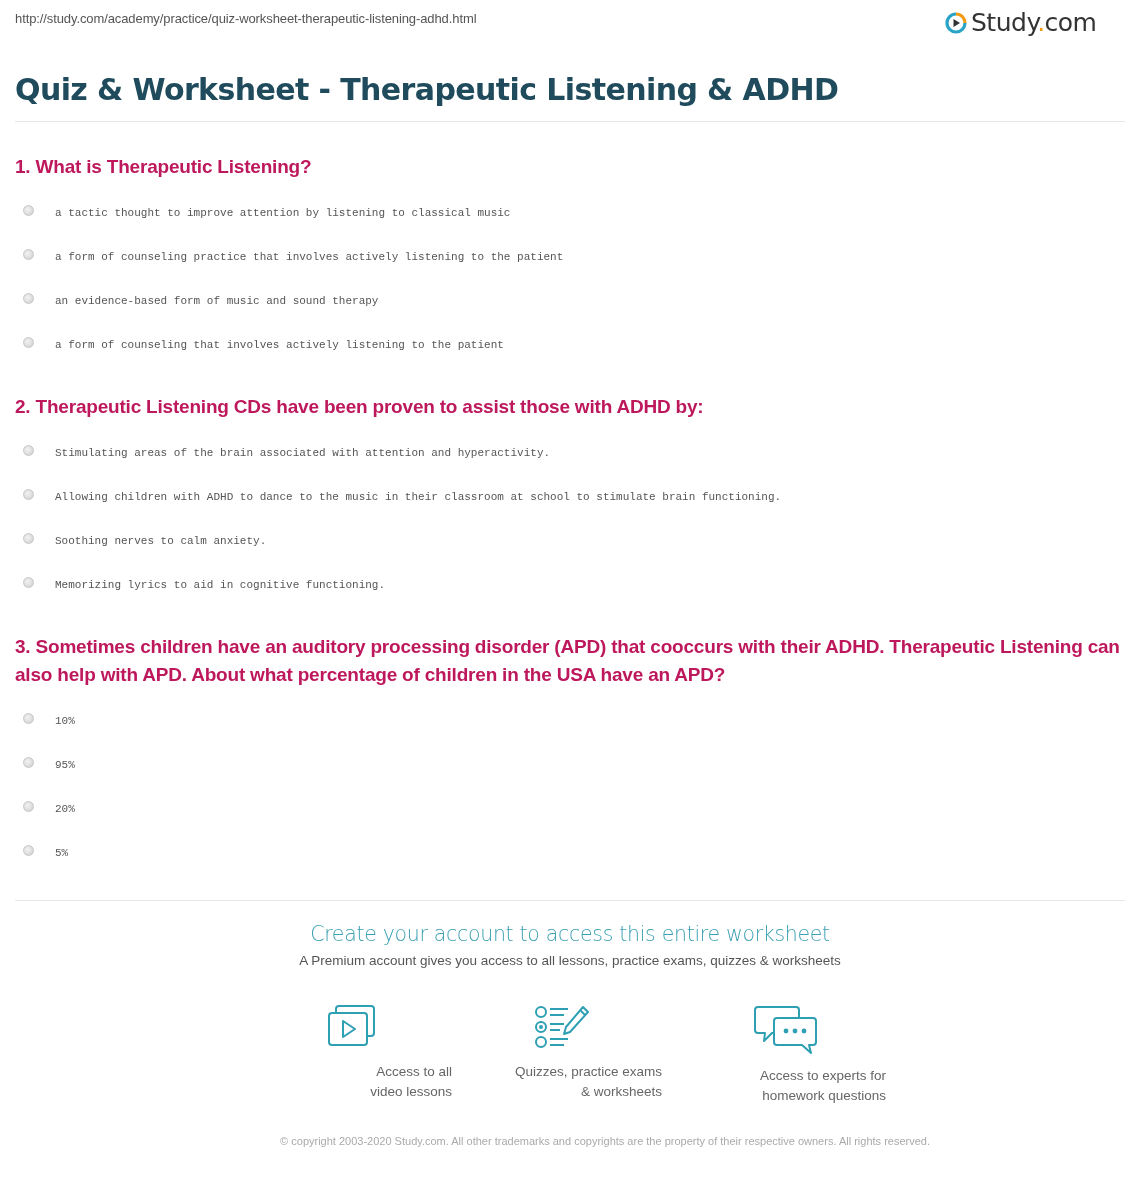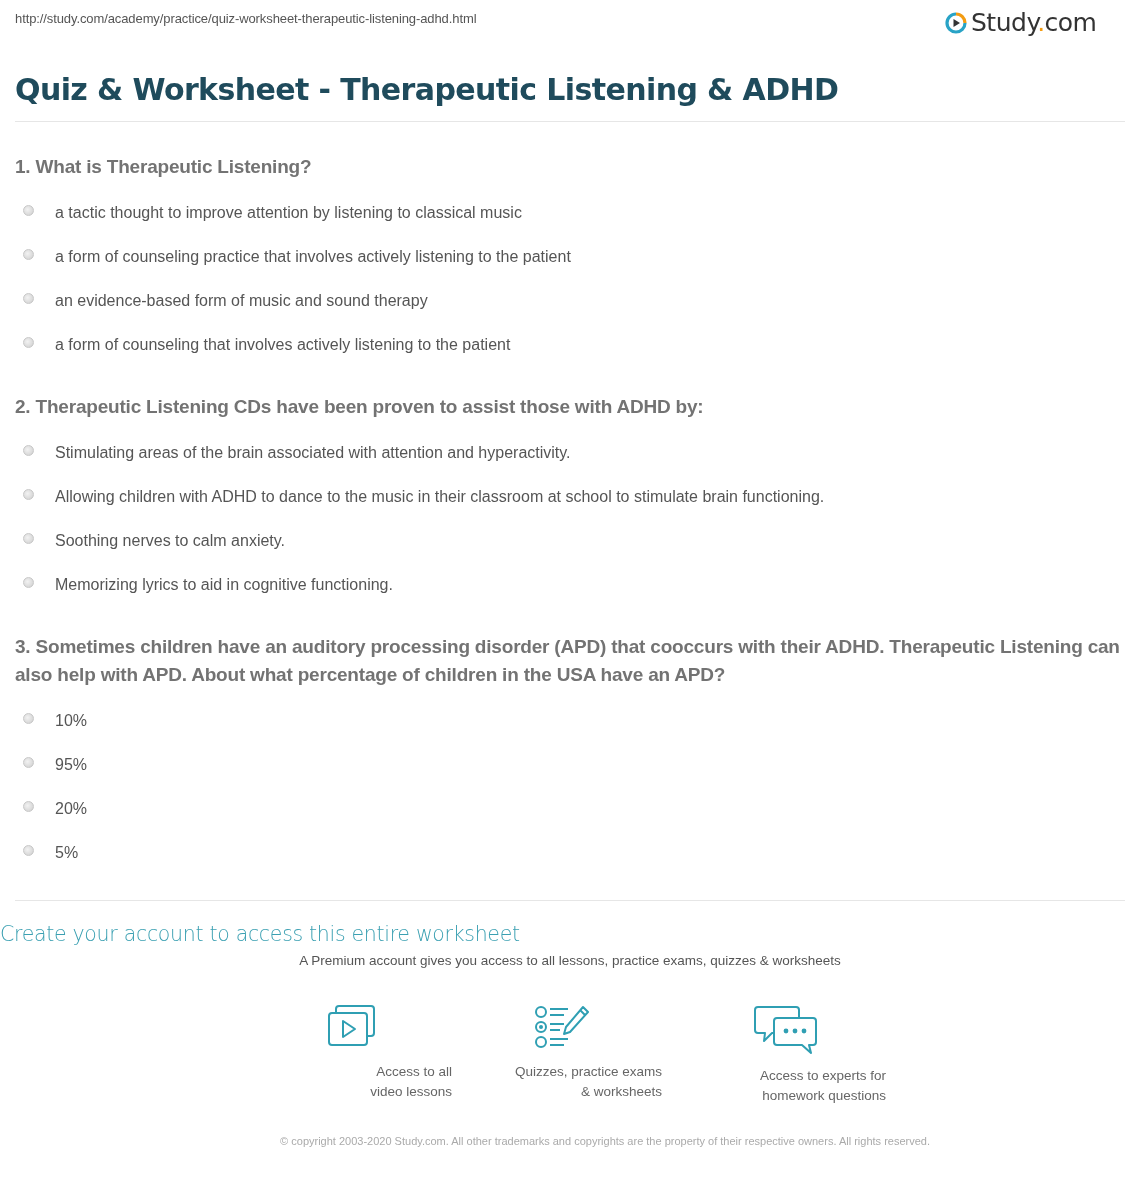--- a/index.html
+++ b/index.html
@@ -13,7 +13,7 @@
   .page-title { position: absolute; left: 15px; top: 70px; font-size: 30px; color: #1f4b5c; font-family: "DejaVu Sans", sans-serif; letter-spacing: -0.6px; line-height: 40px; }
   .hr { position: absolute; left: 15px; right: 15px; height: 1px; background: #e6e6e6; }
   .question { position: absolute; left: 15px; width: 1110px; }
-  .q-title { font-size: 19px; font-weight: bold; color: #737373; line-height: 28px; letter-spacing: -0.2px; font-family: "Liberation Sans", sans-serif; }
+  .q-title { font-size: 19px; font-weight: bold; color: #be185d; line-height: 28px; letter-spacing: -0.2px; font-family: "Liberation Sans", sans-serif; }
   .choice { display: flex; align-items: center; height: 44px; }
   .radio { width: 11px; height: 11px; border-radius: 50%; background: radial-gradient(circle at 40% 40%, #f2f2f2 0%, #d8d8d8 70%, #c4c4c4 100%); border: 1px solid #c8c8c8; margin-left: 8px; margin-right: 21px; flex: none; }
   .choice-label { font-size: 16px; color: #555; font-family: Liberation Sans, sans-serif; margin-top: 6px; }

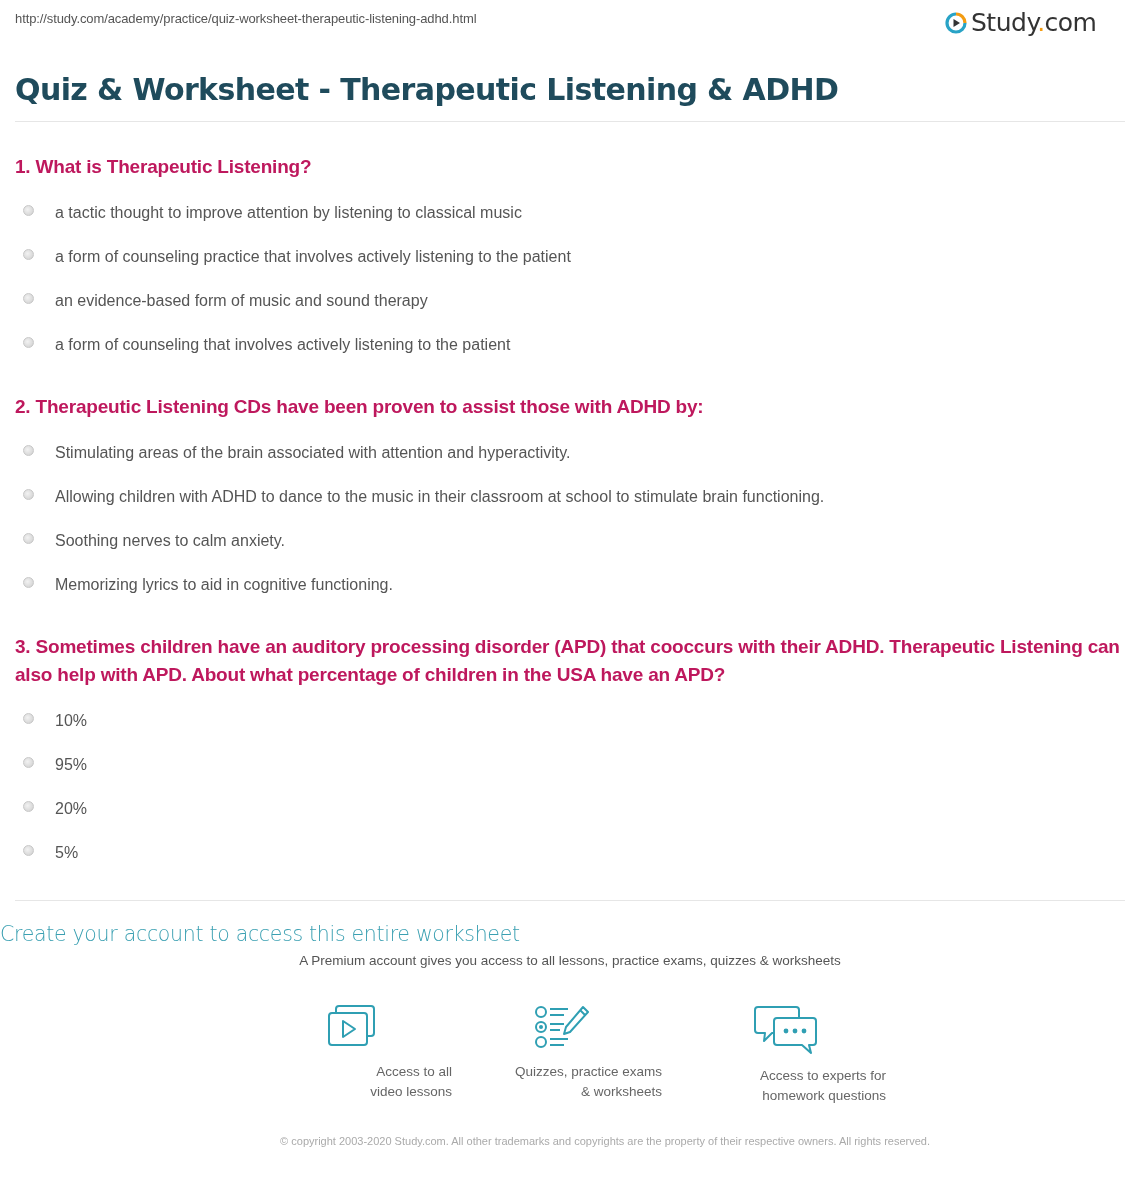--- a/index.html
+++ b/index.html
@@ -16,7 +16,7 @@
   .q-title { font-size: 19px; font-weight: bold; color: #be185d; line-height: 28px; letter-spacing: -0.2px; font-family: "Liberation Sans", sans-serif; }
   .choice { display: flex; align-items: center; height: 44px; }
   .radio { width: 11px; height: 11px; border-radius: 50%; background: radial-gradient(circle at 40% 40%, #f2f2f2 0%, #d8d8d8 70%, #c4c4c4 100%); border: 1px solid #c8c8c8; margin-left: 8px; margin-right: 21px; flex: none; }
-  .choice-label { font-size: 16px; color: #555; font-family: Liberation Sans, sans-serif; margin-top: 6px; }
+  .choice-label { font-size: 11px; color: #555; font-family: Liberation Mono, monospace; margin-top: 6px; }
   .cta-title { position: absolute; left: 0; width: 1140px; top: 922px; text-align: left; font-size: 20.5px; color: #3ba0b2; font-family: "DejaVu Sans", sans-serif; font-weight: 300; letter-spacing: -0.3px; }
   .cta-sub { position: absolute; left: 0; width: 1140px; top: 953px; text-align: center; font-size: 13.5px; color: #555; font-family: "Liberation Sans", sans-serif; }
   .feature { position: absolute; top: 1004px; width: 200px; text-align: right; }

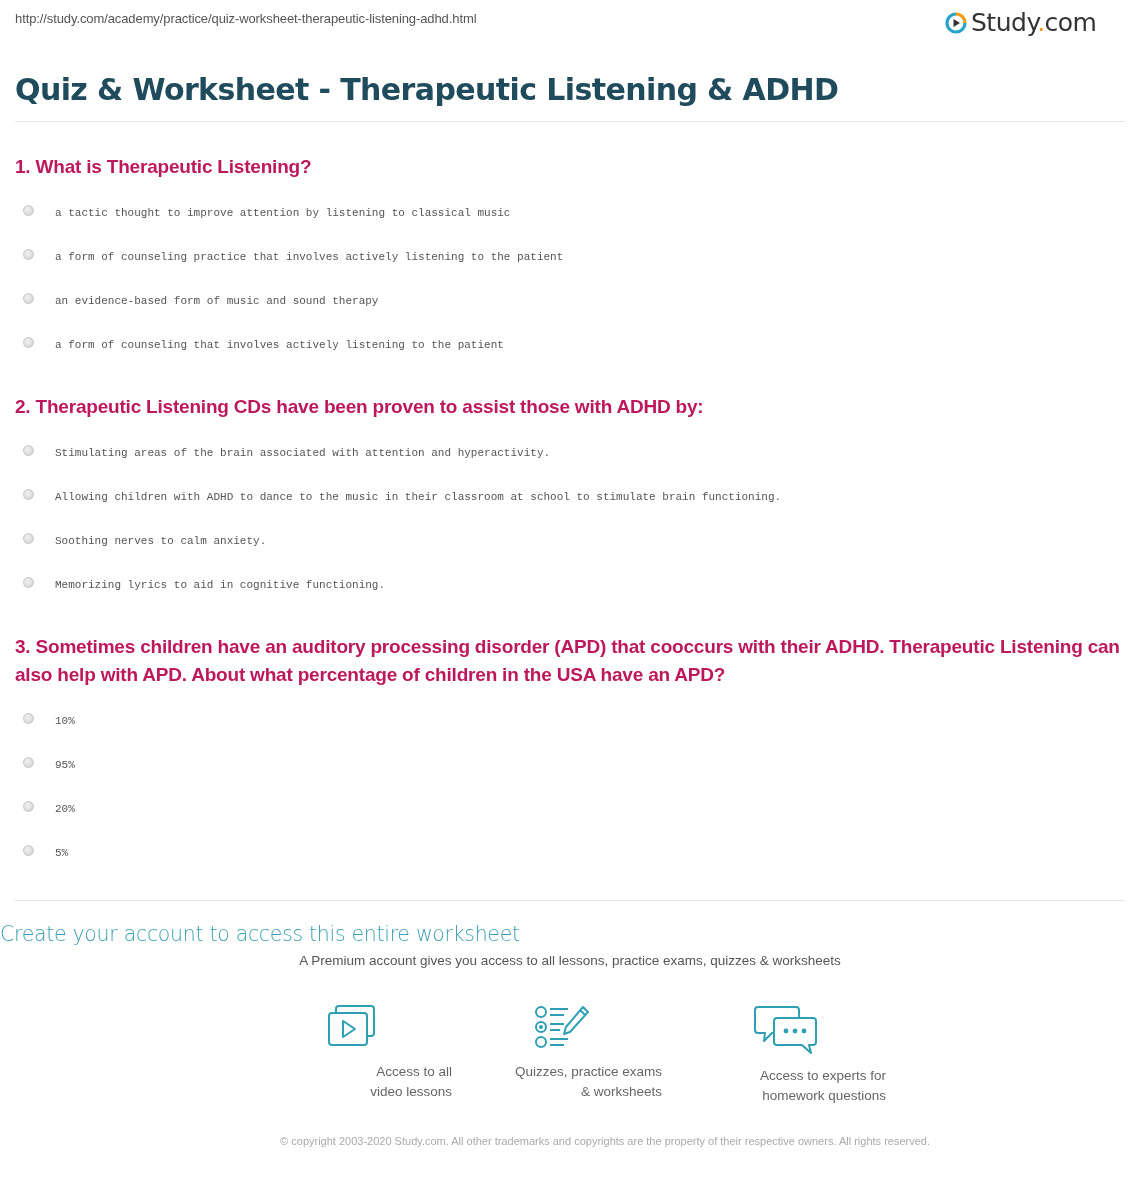--- a/index.html
+++ b/index.html
@@ -17,7 +17,7 @@
   .choice { display: flex; align-items: center; height: 44px; }
   .radio { width: 11px; height: 11px; border-radius: 50%; background: radial-gradient(circle at 40% 40%, #f2f2f2 0%, #d8d8d8 70%, #c4c4c4 100%); border: 1px solid #c8c8c8; margin-left: 8px; margin-right: 21px; flex: none; }
   .choice-label { font-size: 11px; color: #555; font-family: Liberation Mono, monospace; margin-top: 6px; }
-  .cta-title { position: absolute; left: 0; width: 1140px; top: 922px; text-align: left; font-size: 20.5px; color: #3ba0b2; font-family: "DejaVu Sans", sans-serif; font-weight: 300; letter-spacing: -0.3px; }
+  .cta-title { position: absolute; left: 0; width: 1140px; top: 922px; text-align: center; font-size: 20.5px; color: #3ba0b2; font-family: "DejaVu Sans", sans-serif; font-weight: 300; letter-spacing: -0.3px; }
   .cta-sub { position: absolute; left: 0; width: 1140px; top: 953px; text-align: center; font-size: 13.5px; color: #555; font-family: "Liberation Sans", sans-serif; }
   .feature { position: absolute; top: 1004px; width: 200px; text-align: right; }
   .feature svg { display: block; margin: 0 auto; }

